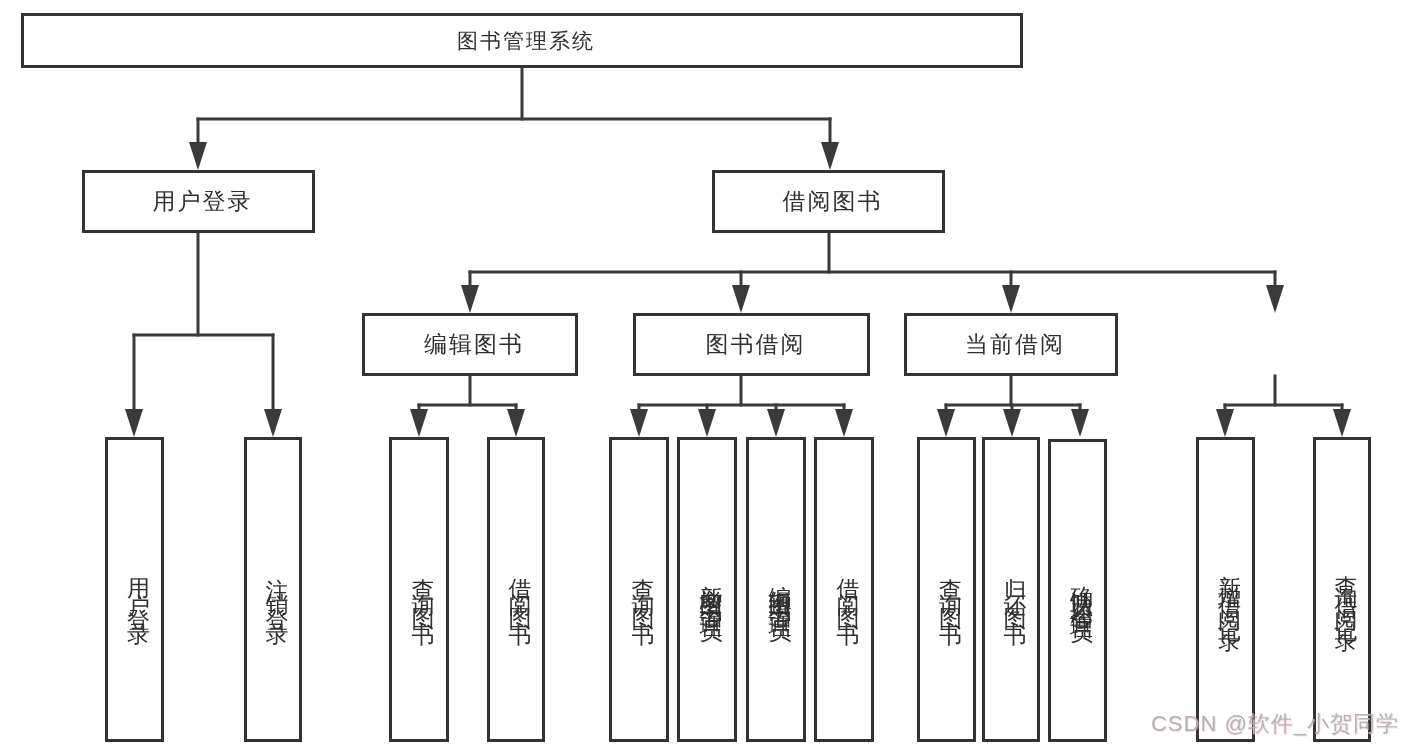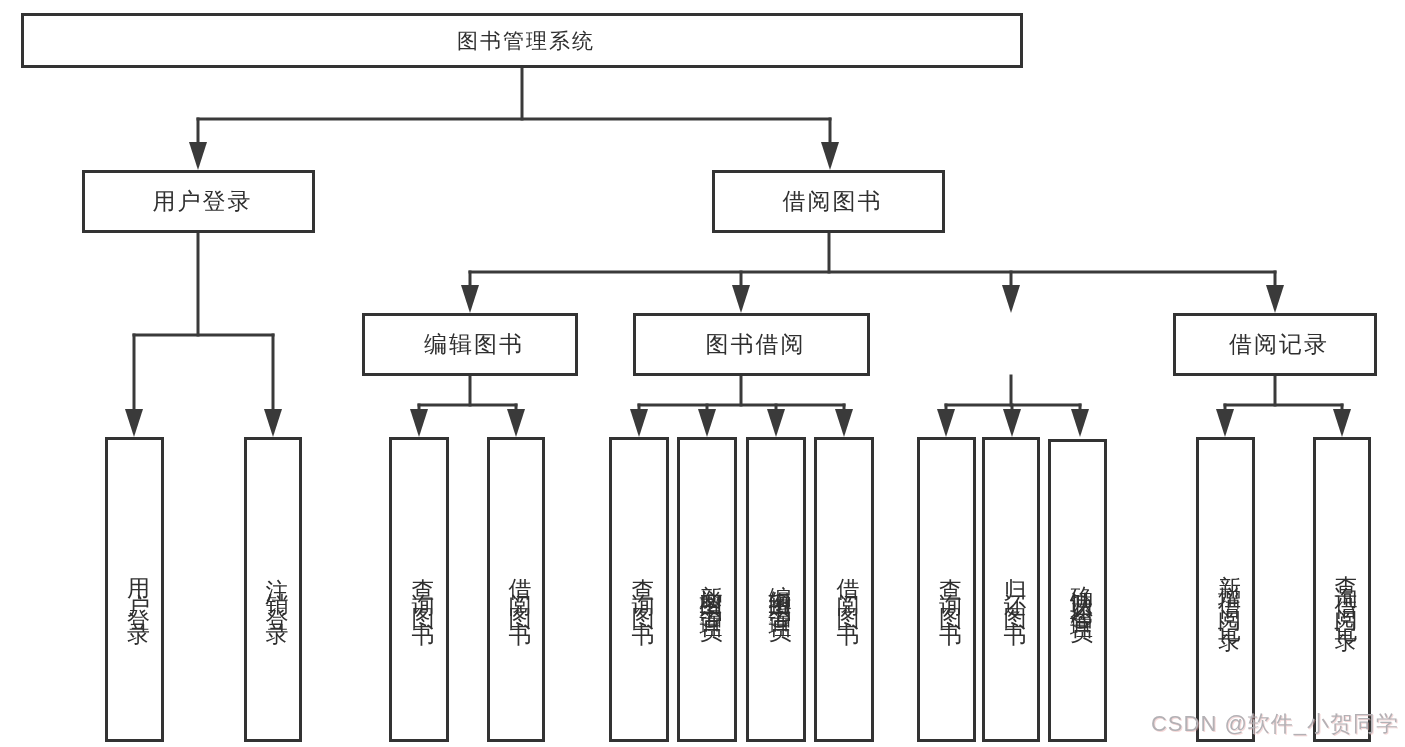--- a/index.html
+++ b/index.html
@@ -138,6 +138,7 @@
 
   <div class="node h" style="left:362px;top:313px;width:216px;height:63px">编辑图书</div>
   <div class="node h" style="left:633px;top:313px;width:237px;height:63px">图书借阅</div>
+  <div class="node h" style="left:904px;top:313px;width:214px;height:63px">当前借阅</div>
   <div class="node h" style="left:1173px;top:313px;width:204px;height:63px">借阅记录</div>
 
   <div class="node v v4" style="left:105px;top:437px;width:59px;height:305px">用户登录</div>

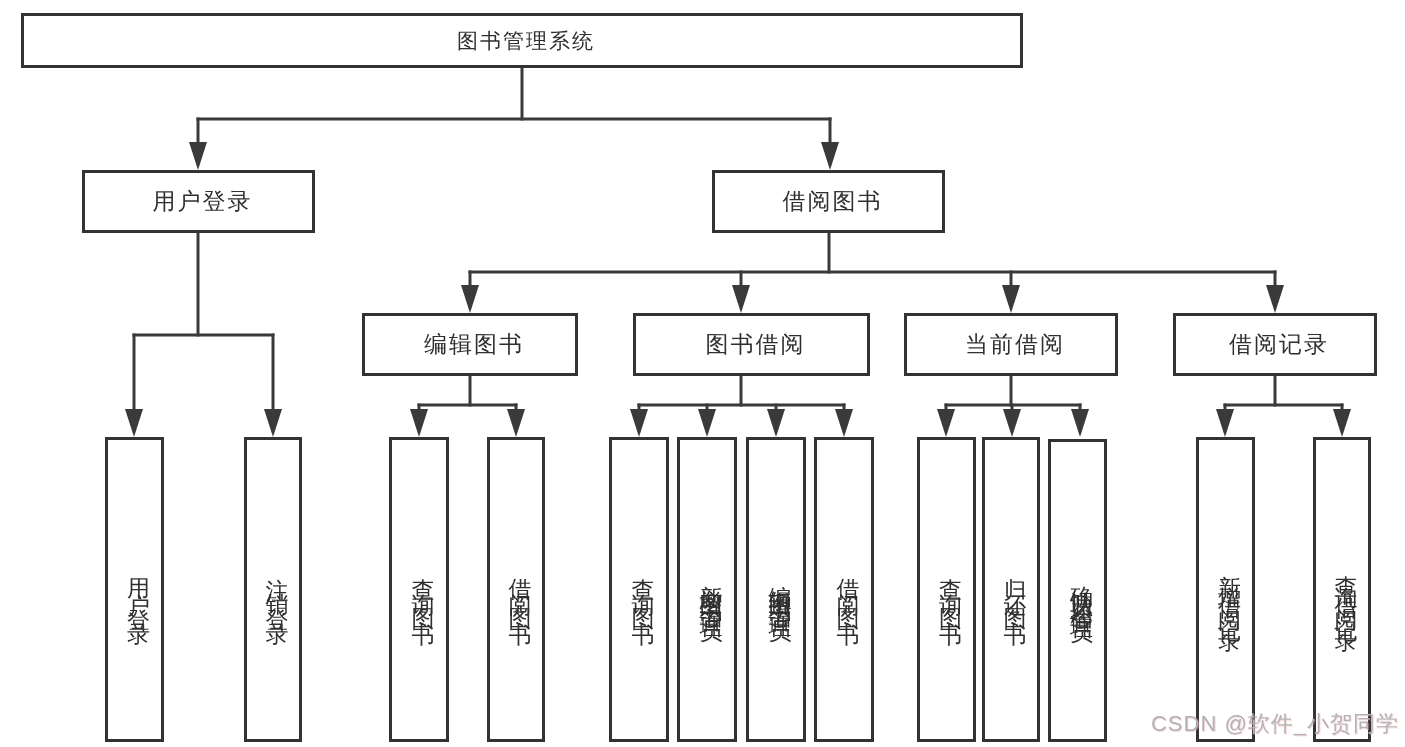--- a/index.html
+++ b/index.html
@@ -139,7 +139,6 @@
   <div class="node h" style="left:362px;top:313px;width:216px;height:63px">编辑图书</div>
   <div class="node h" style="left:633px;top:313px;width:237px;height:63px">图书借阅</div>
   <div class="node h" style="left:904px;top:313px;width:214px;height:63px">当前借阅</div>
-  <div class="node h" style="left:1173px;top:313px;width:204px;height:63px">借阅记录</div>
 
   <div class="node v v4" style="left:105px;top:437px;width:59px;height:305px">用户登录</div>
   <div class="node v v4" style="left:244px;top:437px;width:58px;height:305px">注销登录</div>

